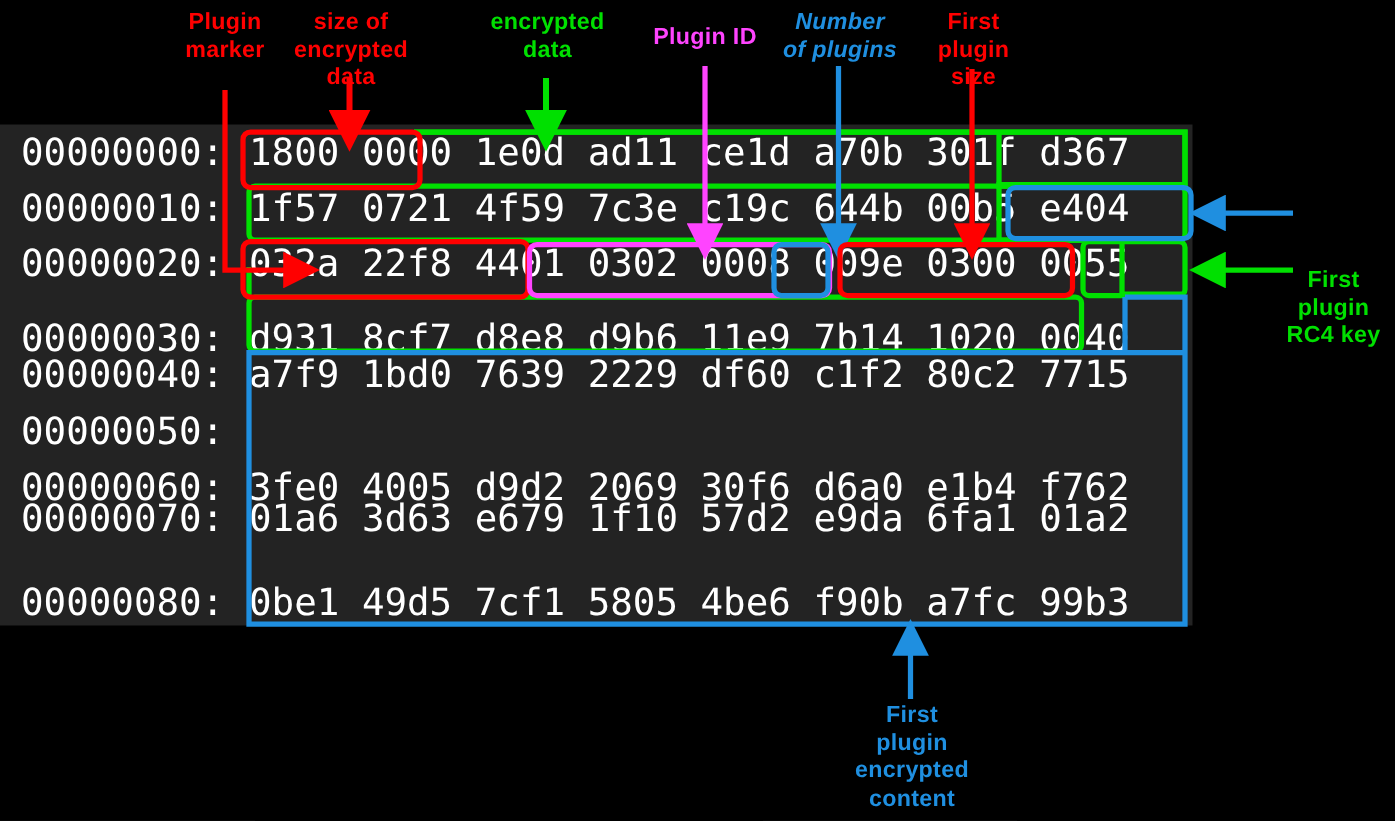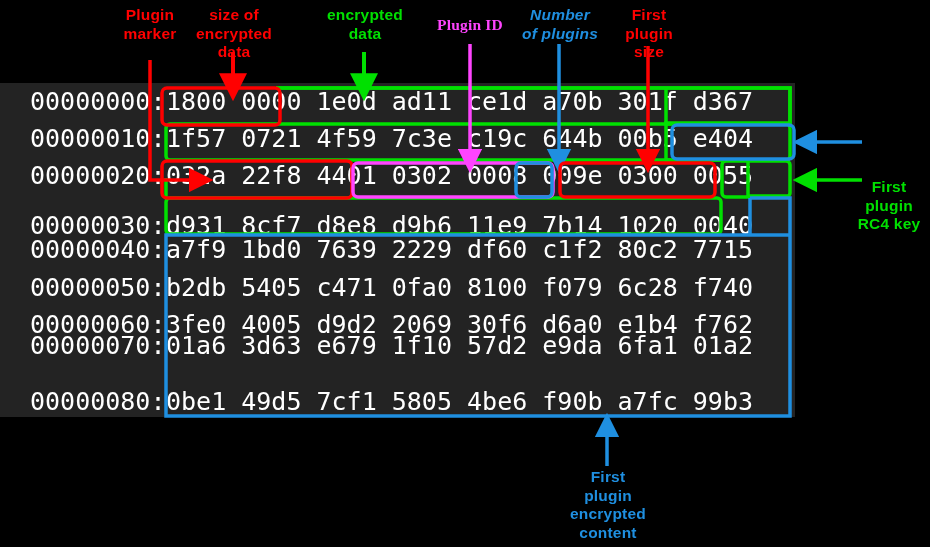--- a/index.html
+++ b/index.html
@@ -164,7 +164,7 @@
   <div class="lbl green" style="left:313px;top:6px;width:104px;">encrypted
 data</div>
 
-  <div class="lbl magenta" style="left:424px;top:16px;width:92px;font-family:Liberation Serif, serif;">Plugin ID</div>
+  <div class="lbl magenta" style="left:424px;top:16px;width:92px;">Plugin ID</div>
 
   <div class="lbl blue" style="left:508px;top:6px;width:104px;font-style:italic;">Number
 of plugins</div>

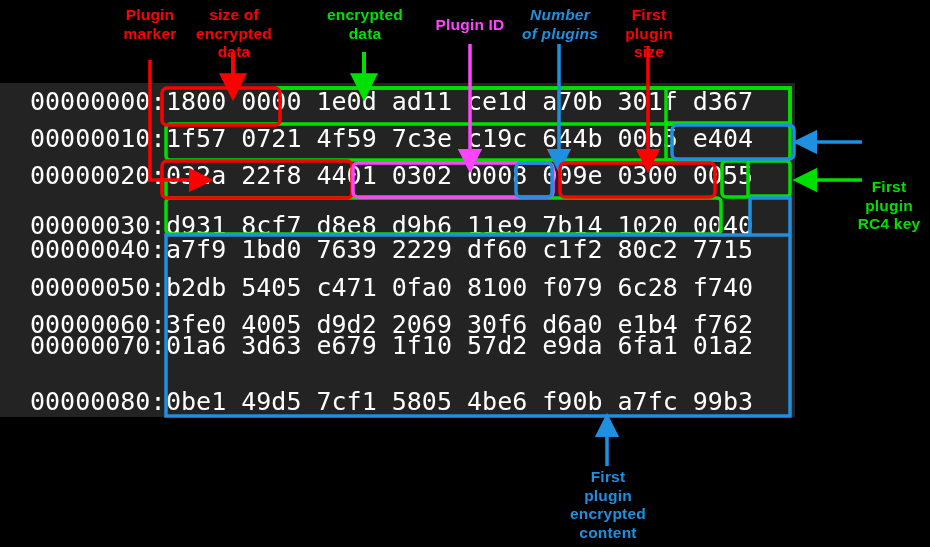--- a/index.html
+++ b/index.html
@@ -20,7 +20,7 @@
     font-size:25px;line-height:37.1px;color:#ffffff;
     white-space:pre;letter-spacing:0px;
   }
-  .offs{position:absolute;left:14px;top:0;margin-left:16px;}
+  .offs{position:absolute;left:14px;top:0;}
   .bytes{position:absolute;left:166px;top:0;}
 
   

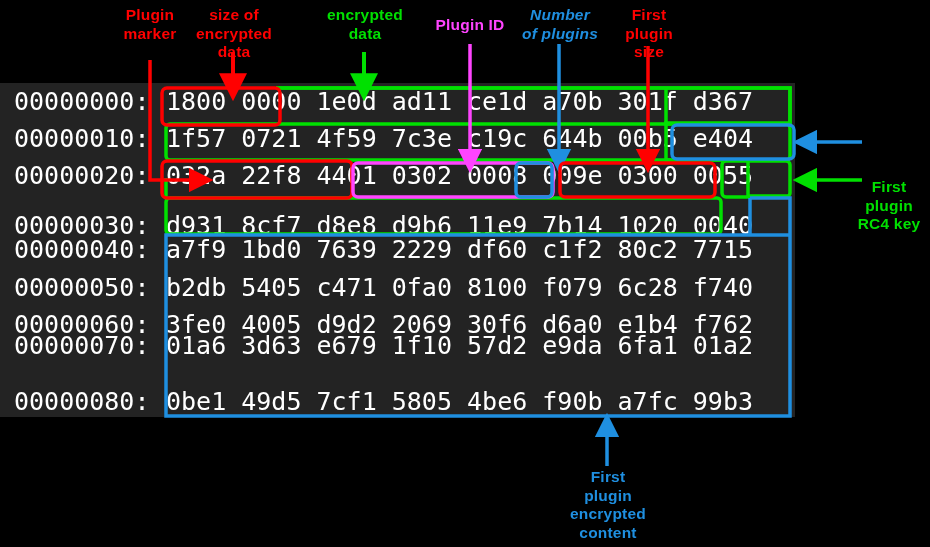--- a/index.html
+++ b/index.html
@@ -66,7 +66,6 @@
     </div>
     <div class="hexrow" style="top:185.5px">
       <span class="offs">00000050:</span>
-      <span class="bytes">b2db 5405 c471 0fa0 8100 f079 6c28 f740</span>
     </div>
     <div class="hexrow" style="top:222.6px">
       <span class="offs">00000060:</span>

